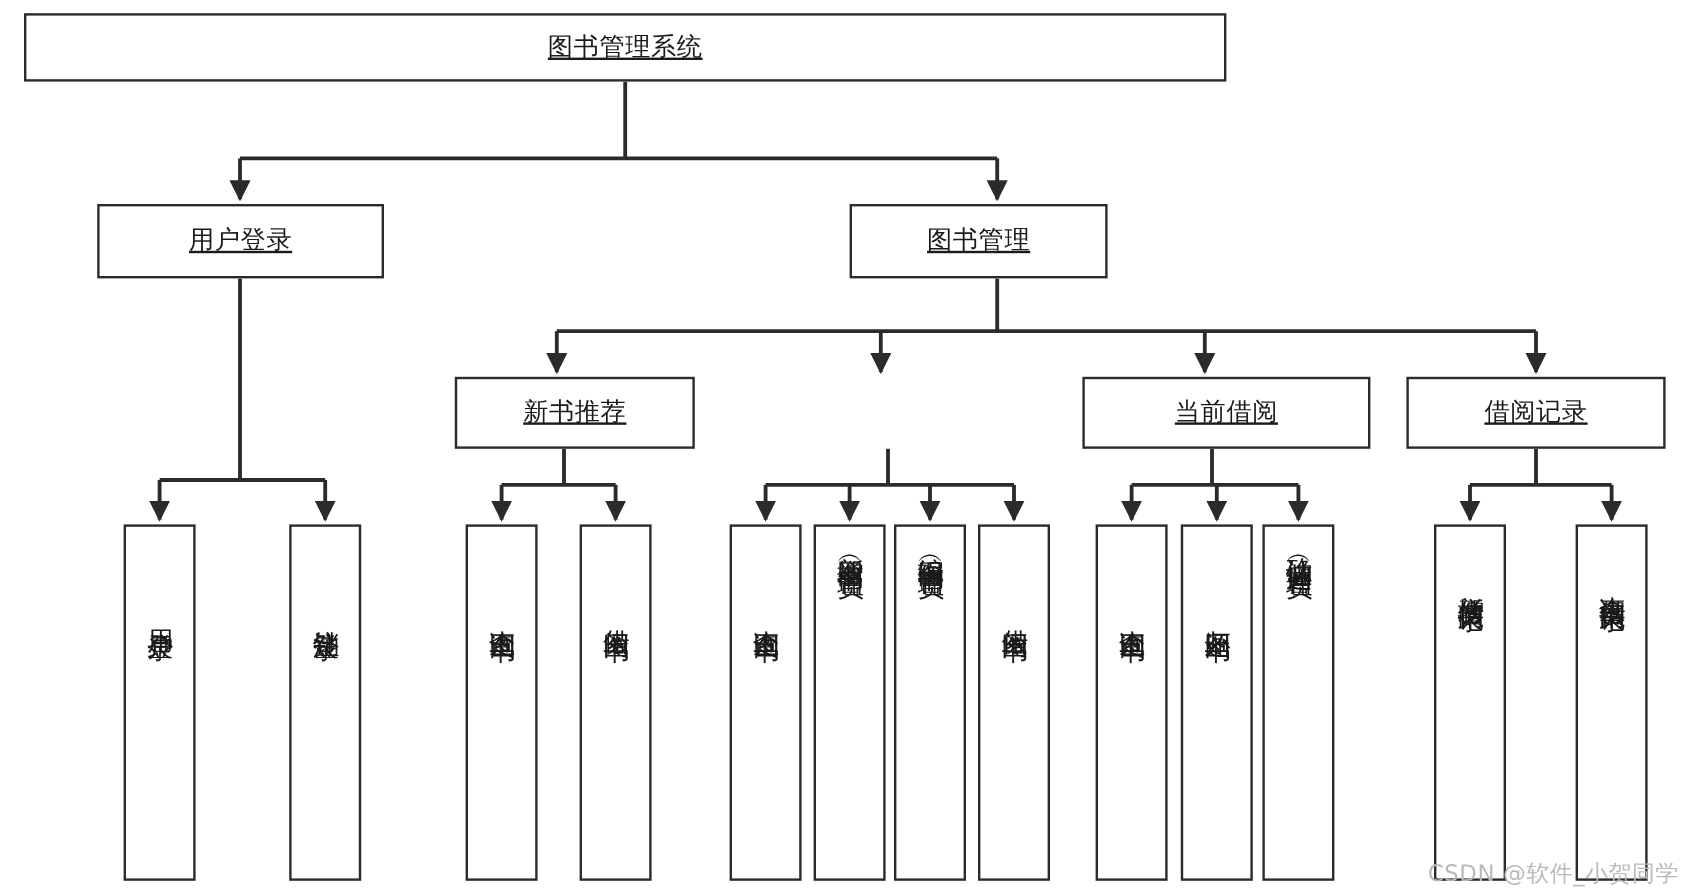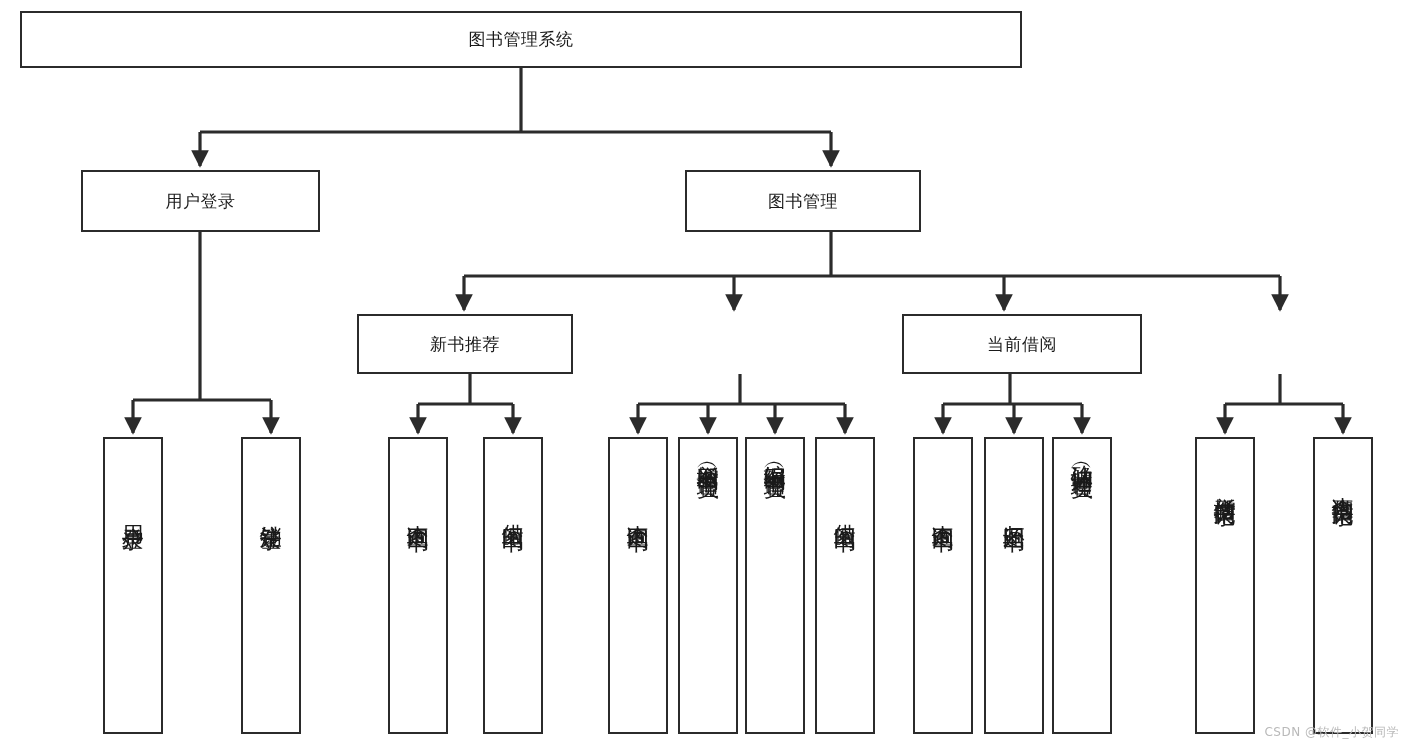--- a/index.html
+++ b/index.html
@@ -38,10 +38,11 @@
     color: #1a1a1a;
   }
   .node.horizontal .node-label {
-    font-size: 17px;
+    font-size: 21px;
     line-height: 1.1;
     letter-spacing: 0.5px;
     white-space: nowrap;
+    text-decoration: underline;
   }
   .node.vertical {
     align-items: flex-start;

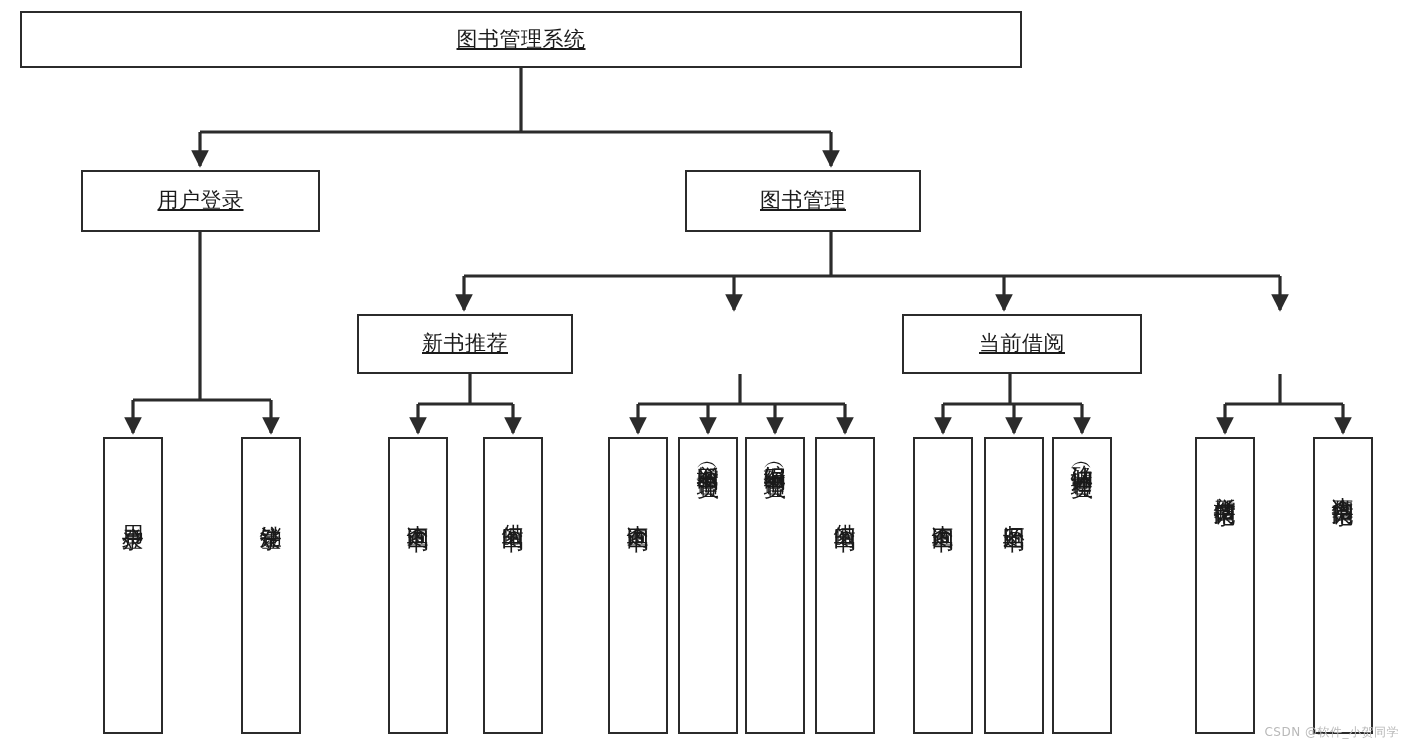--- a/index.html
+++ b/index.html
@@ -131,7 +131,7 @@
   <div class="node horizontal" style="left:81px; top:170px; width:239px; height:62px;">
     <span class="node-label">用户登录</span>
   </div>
-  <div class="node horizontal" style="left:685px; top:170px; width:236px; height:62px;text-align:right;">
+  <div class="node horizontal" style="left:708px; top:170px; width:215px; height:62px;text-align:right;">
     <span class="node-label">图书管理</span>
   </div>
 

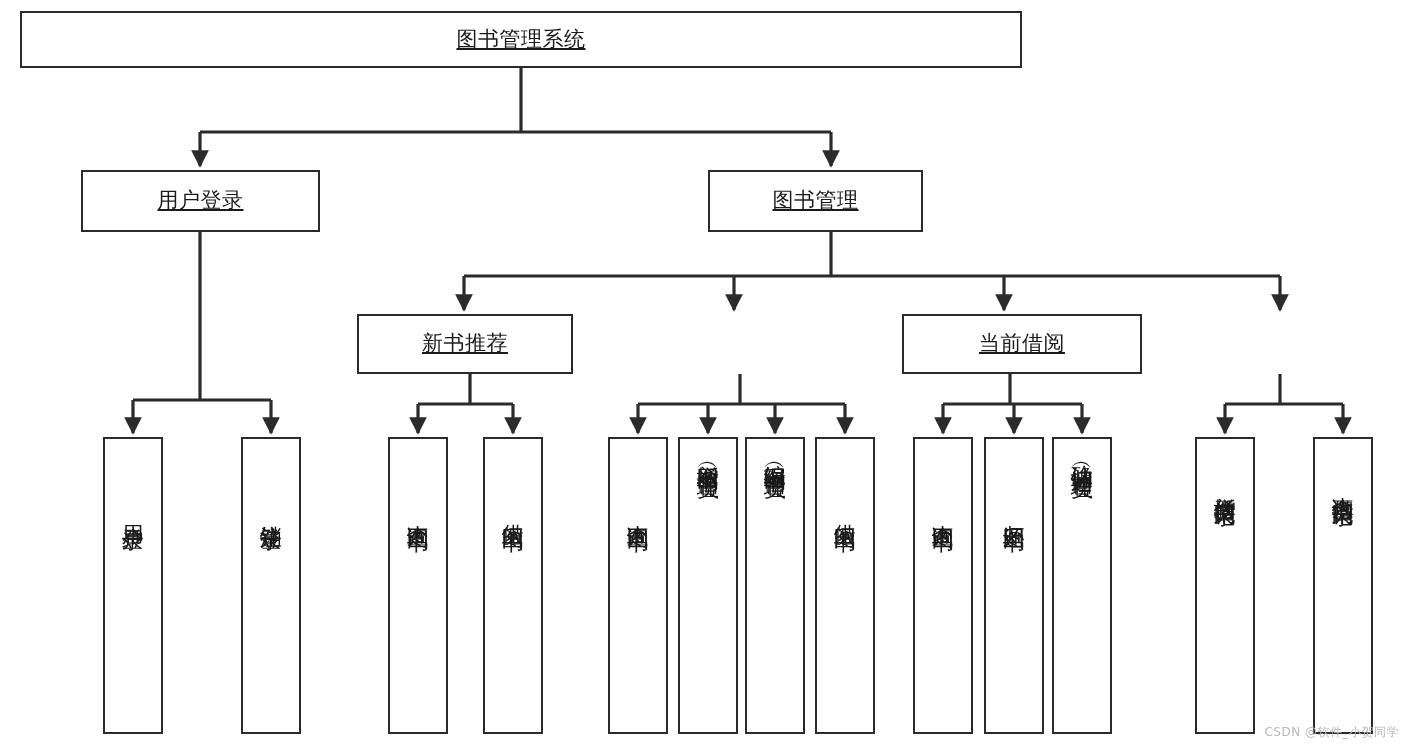--- a/index.html
+++ b/index.html
@@ -135,7 +135,7 @@
     <span class="node-label">图书管理</span>
   </div>
 
-  <div class="node horizontal" style="left:357px; top:314px; width:216px; height:60px;align-items:center;">
+  <div class="node horizontal" style="left:379px; top:314px; width:200px; height:60px;align-items:center;">
     <span class="node-label">新书推荐</span>
   </div>
   <div class="node horizontal" style="left:902px; top:314px; width:240px; height:60px;">

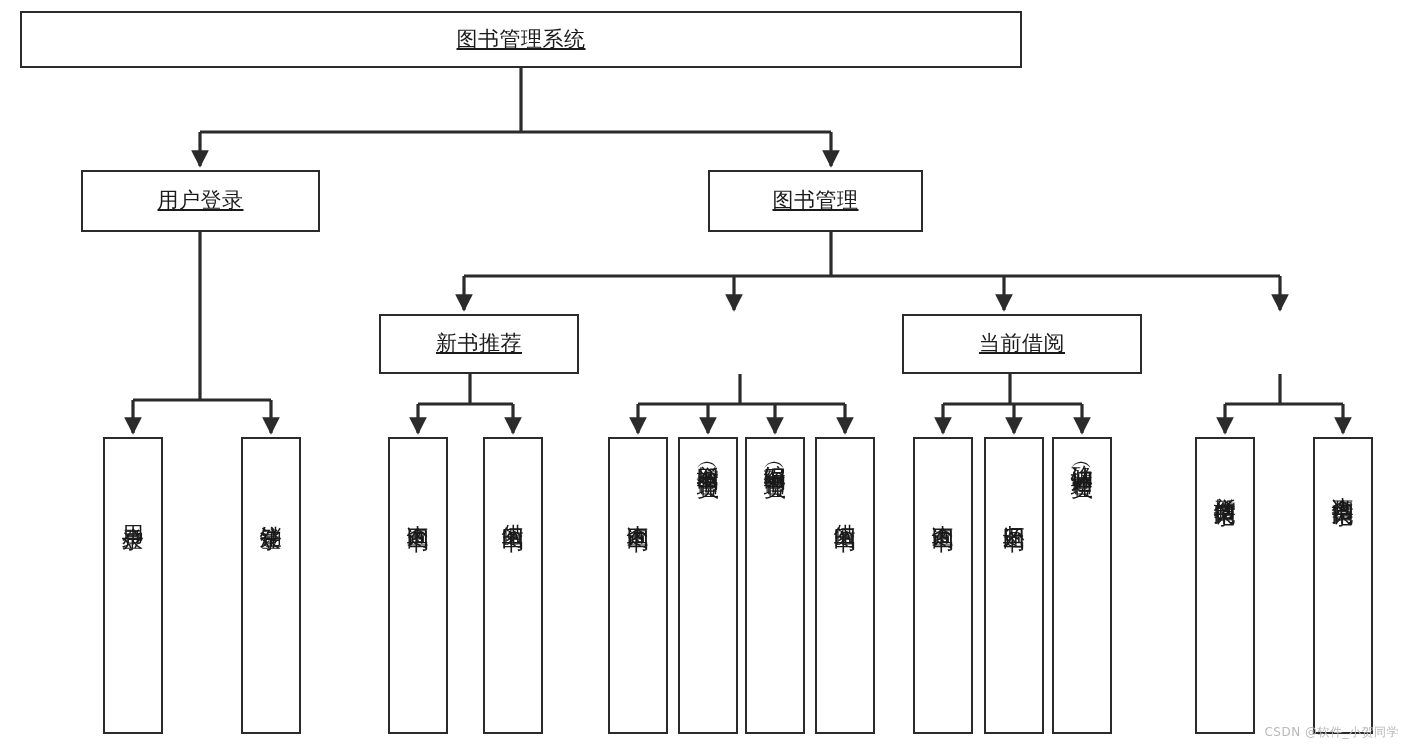--- a/index.html
+++ b/index.html
@@ -141,6 +141,9 @@
   <div class="node horizontal" style="left:902px; top:314px; width:240px; height:60px;">
     <span class="node-label">当前借阅</span>
   </div>
+  <div class="node horizontal" style="left:1172px; top:314px; width:216px; height:60px;">
+    <span class="node-label">借阅记录</span>
+  </div>
 
   <div class="node vertical" style="left:103px; top:437px; width:60px; height:297px; padding-top:68px;">
     <span class="node-label">用户登录</span>

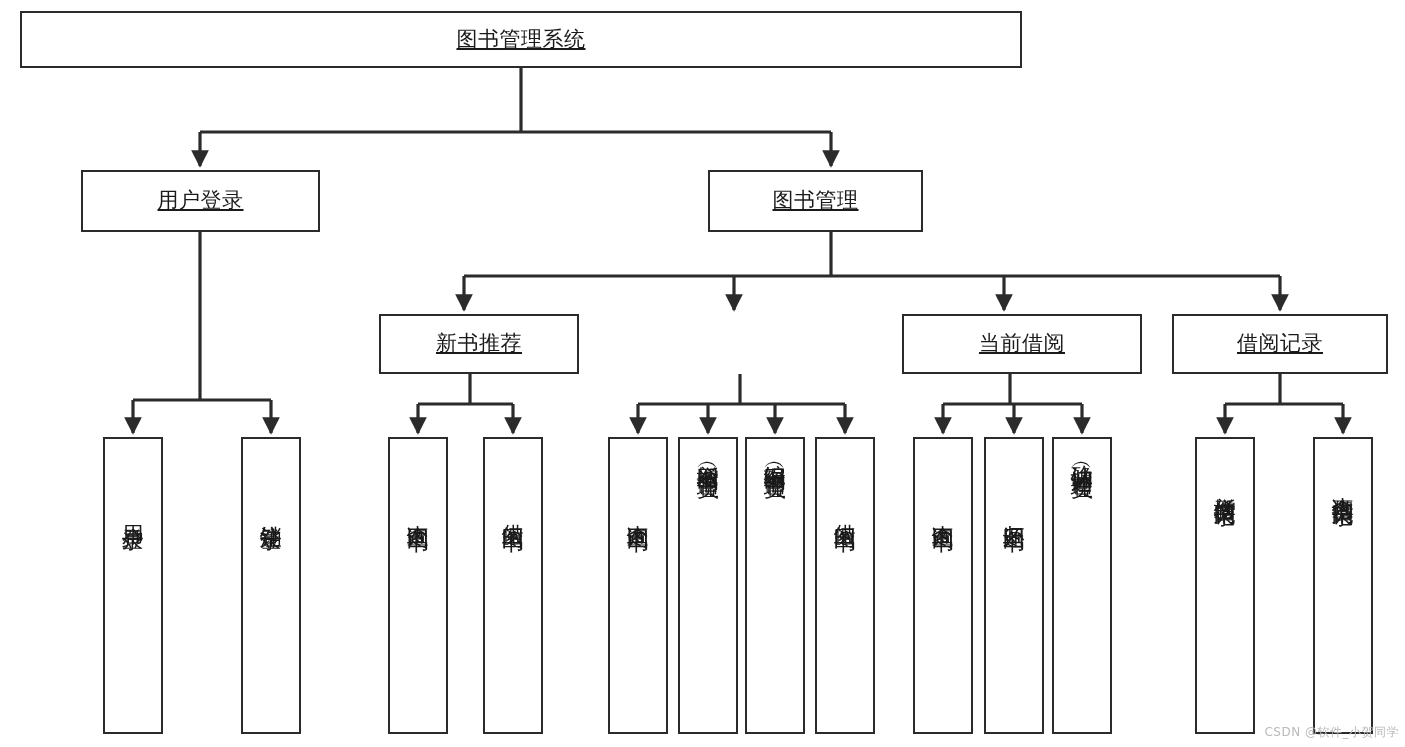--- a/index.html
+++ b/index.html
@@ -62,7 +62,7 @@
     position: absolute;
     right: 6px;
     bottom: 6px;
-    font-size: 12px;
+    font-size: 19px;
     color: #b9b9b9;
     letter-spacing: 0.5px;
     white-space: nowrap;

